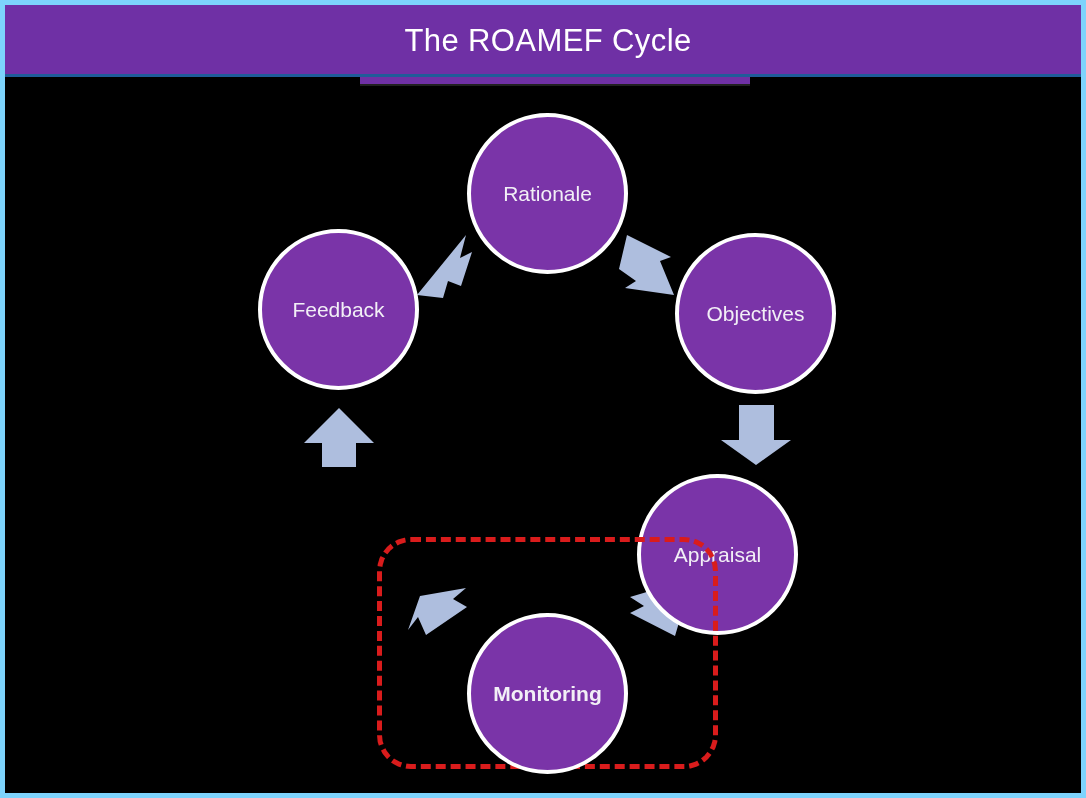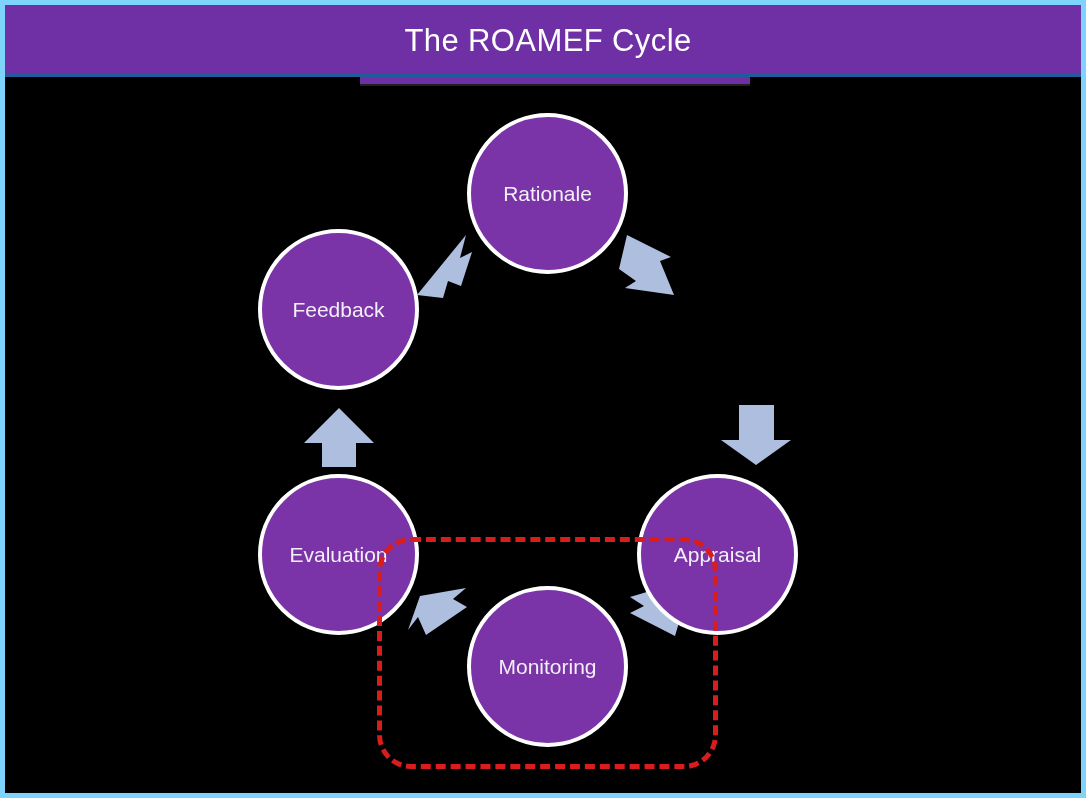--- a/index.html
+++ b/index.html
@@ -144,6 +144,9 @@
     <span class="node-label">Rationale</span>
   </div>
 
+  <div class="node" id="node-objectives">
+    <span class="node-label">Objectives</span>
+  </div>
 
   <div class="node" id="node-appraisal">
     <span class="node-label">Appraisal</span>

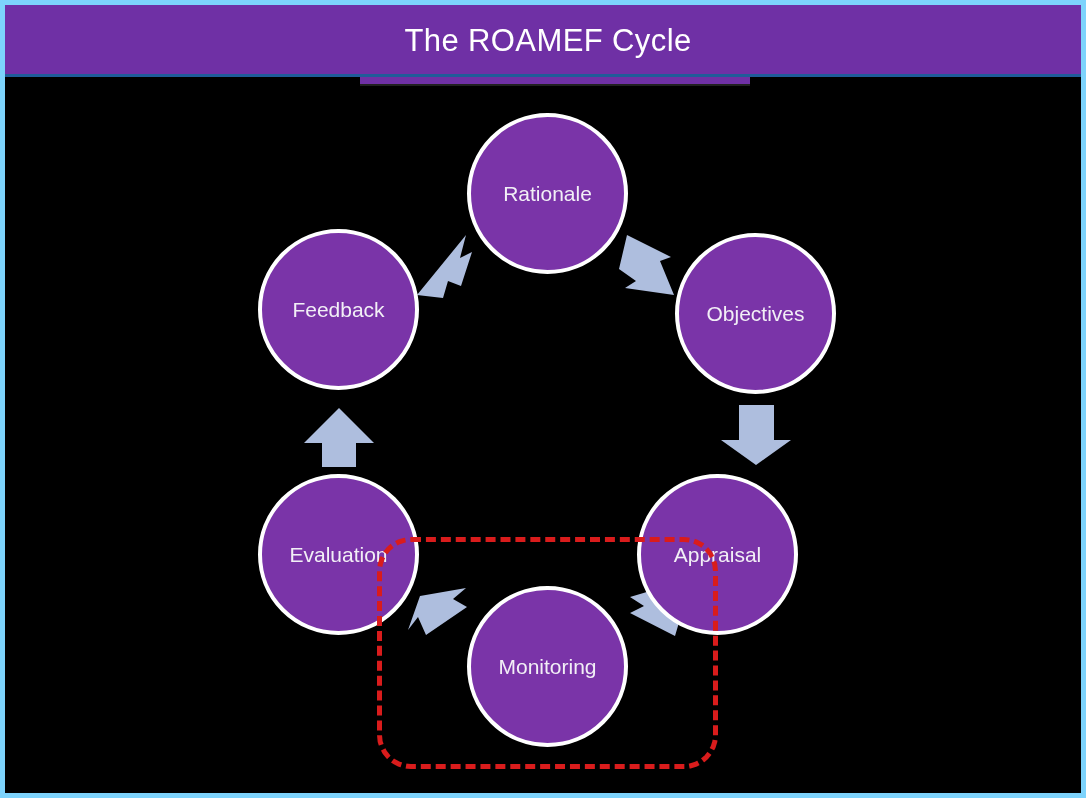--- a/index.html
+++ b/index.html
@@ -156,9 +156,6 @@
     <span class="node-label">Monitoring</span>
   </div>
 
-  <div class="node" id="node-evaluation">
-    <span class="node-label">Evaluation</span>
-  </div>
 
   <div class="node" id="node-feedback">
     <span class="node-label">Feedback</span>

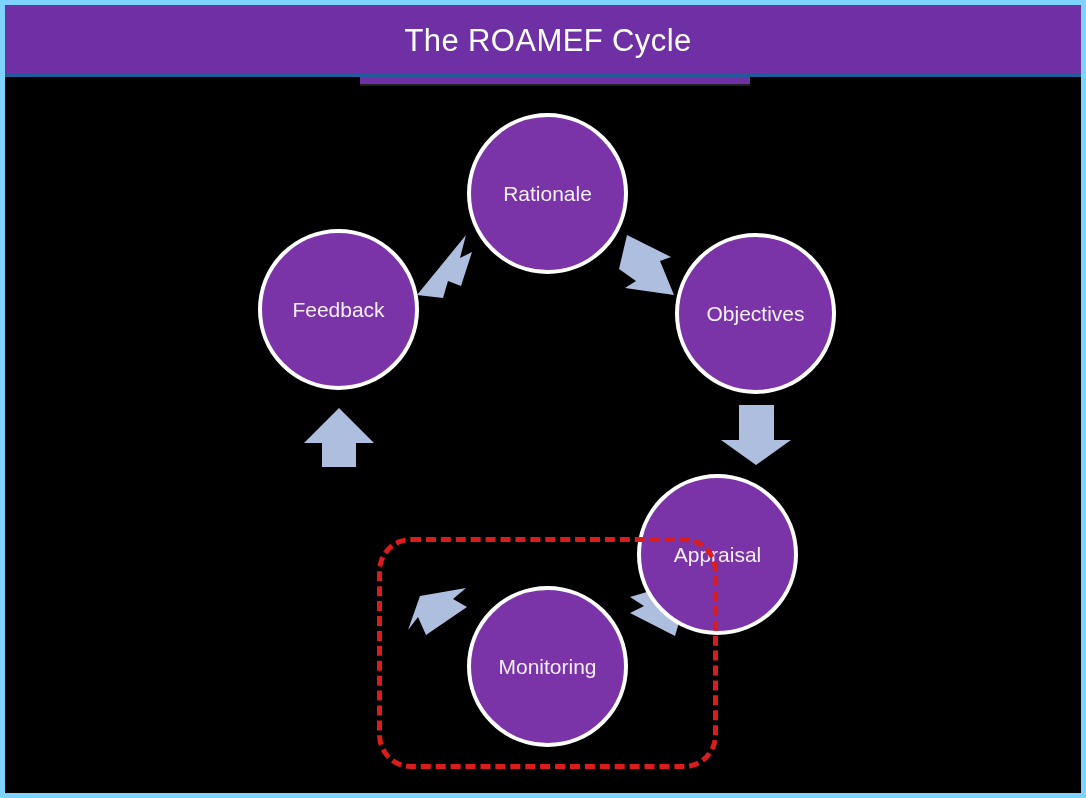--- a/index.html
+++ b/index.html
@@ -85,7 +85,7 @@
   #node-rationale  { left: 462px; top: 108px; width: 161px; height: 161px; }
   #node-objectives { left: 670px; top: 228px; width: 161px; height: 161px; }
   #node-appraisal  { left: 632px; top: 469px; width: 161px; height: 161px; }
-  #node-monitoring { left: 462px; top: 581px; width: 161px; height: 161px; z-index: 6; }
+  #node-monitoring { left: 462px; top: 608px; width: 161px; height: 161px; z-index: 6; font-weight: bold; }
   #node-evaluation { left: 253px; top: 469px; width: 161px; height: 161px; }
   #node-feedback   { left: 253px; top: 224px; width: 161px; height: 161px; }
 

